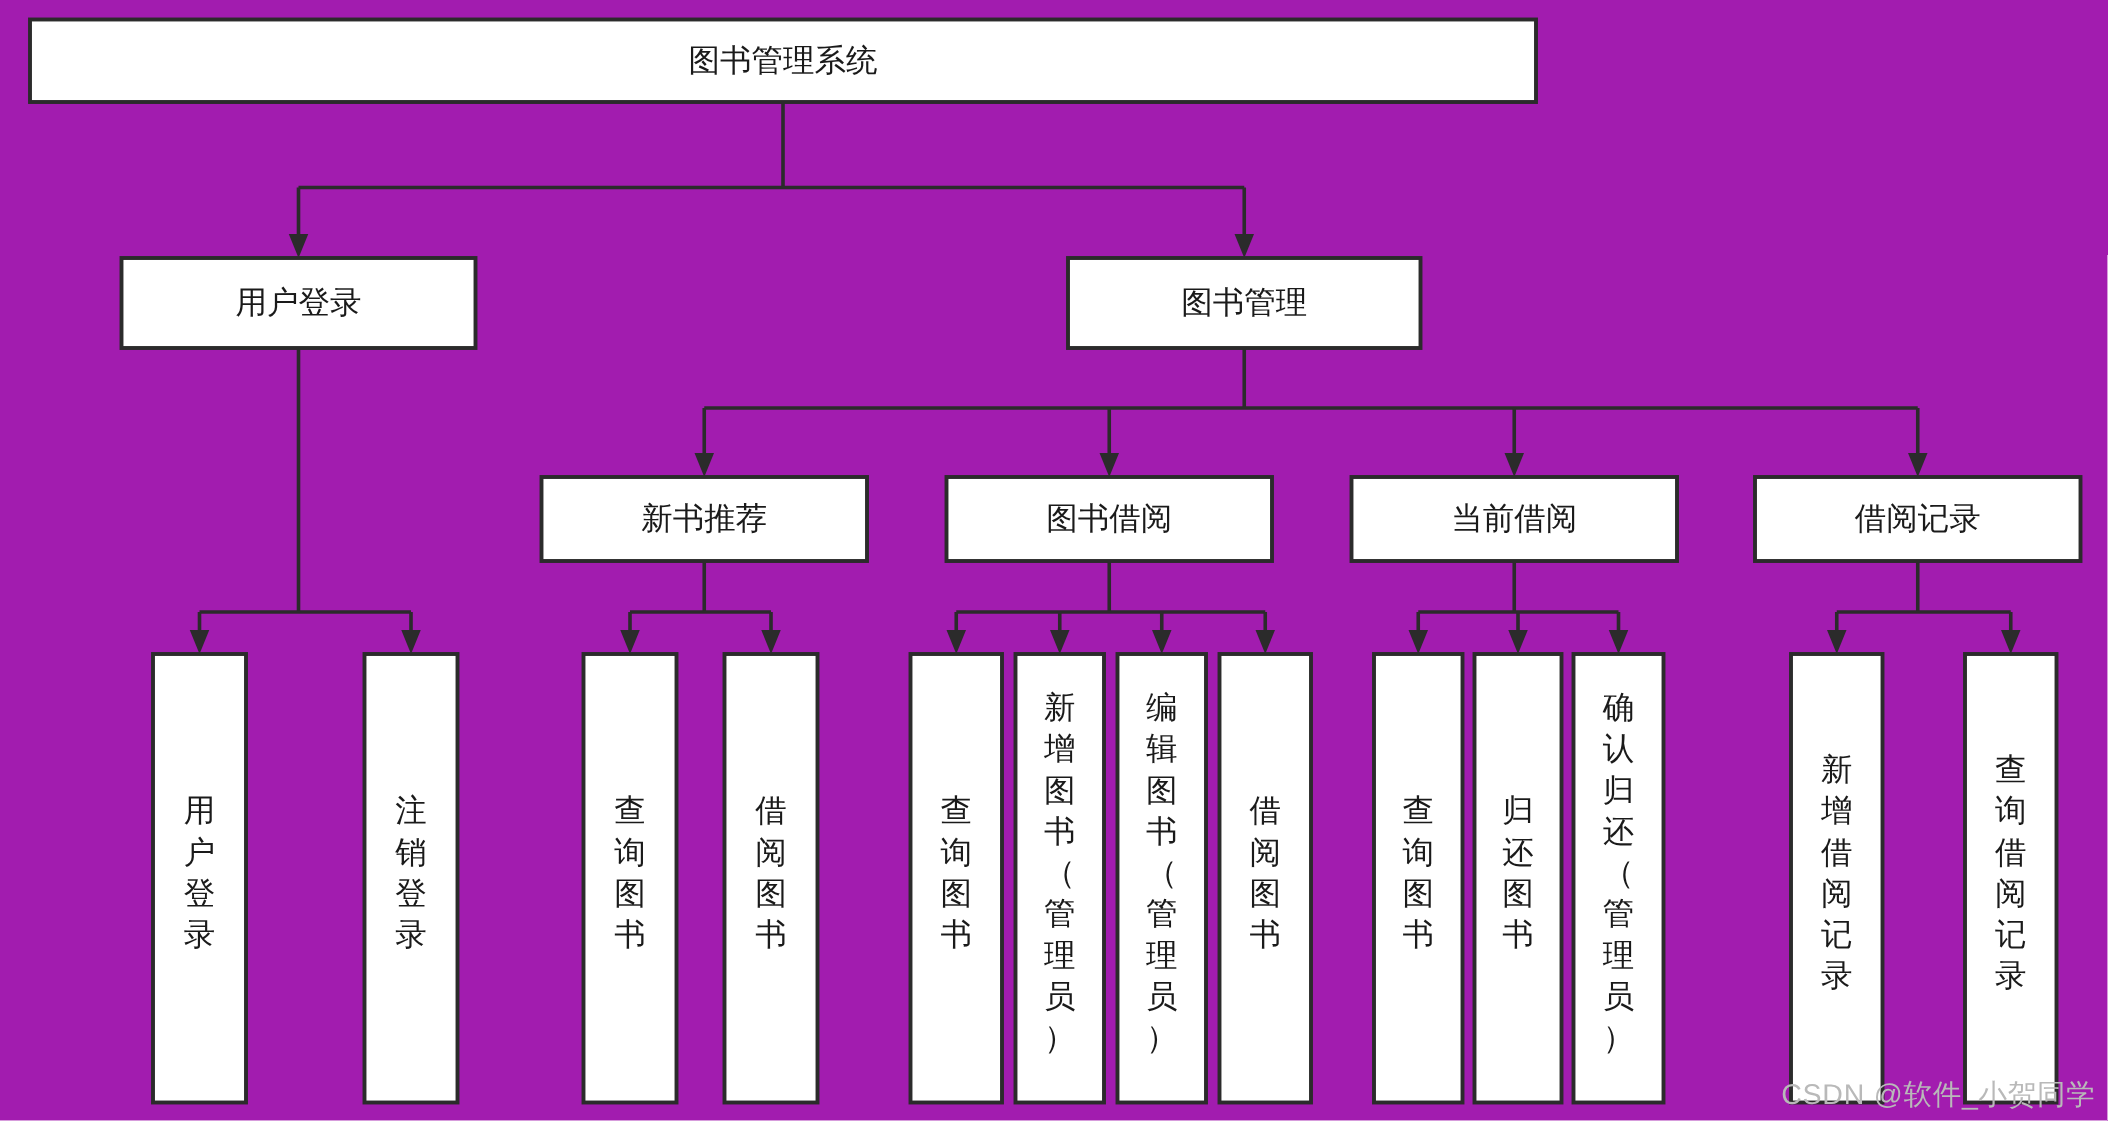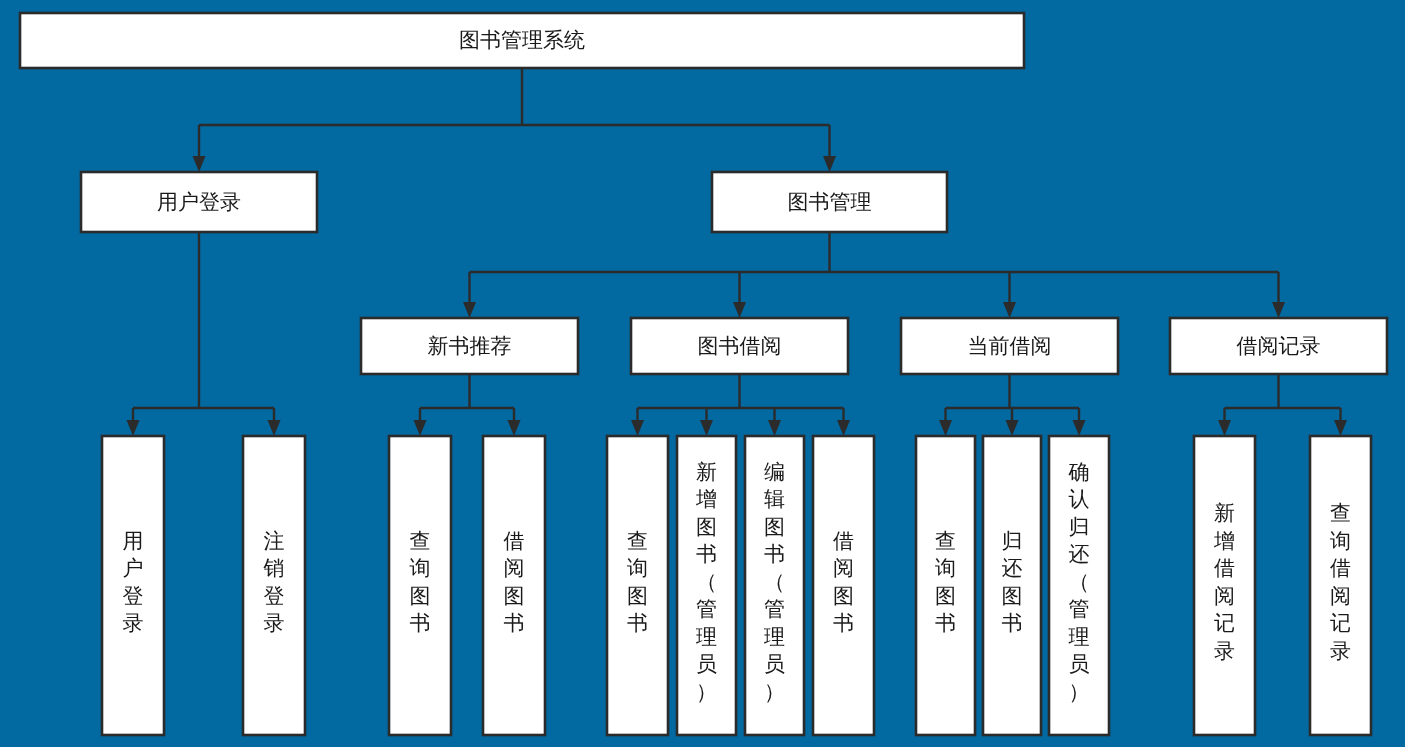--- a/index.html
+++ b/index.html
@@ -15,7 +15,7 @@
     position: relative;
     width: 1405px;
     height: 747px;
-    background: #0369a1;
+    background: #a21caf;
     overflow: hidden;
   }
   svg.flow-svg {

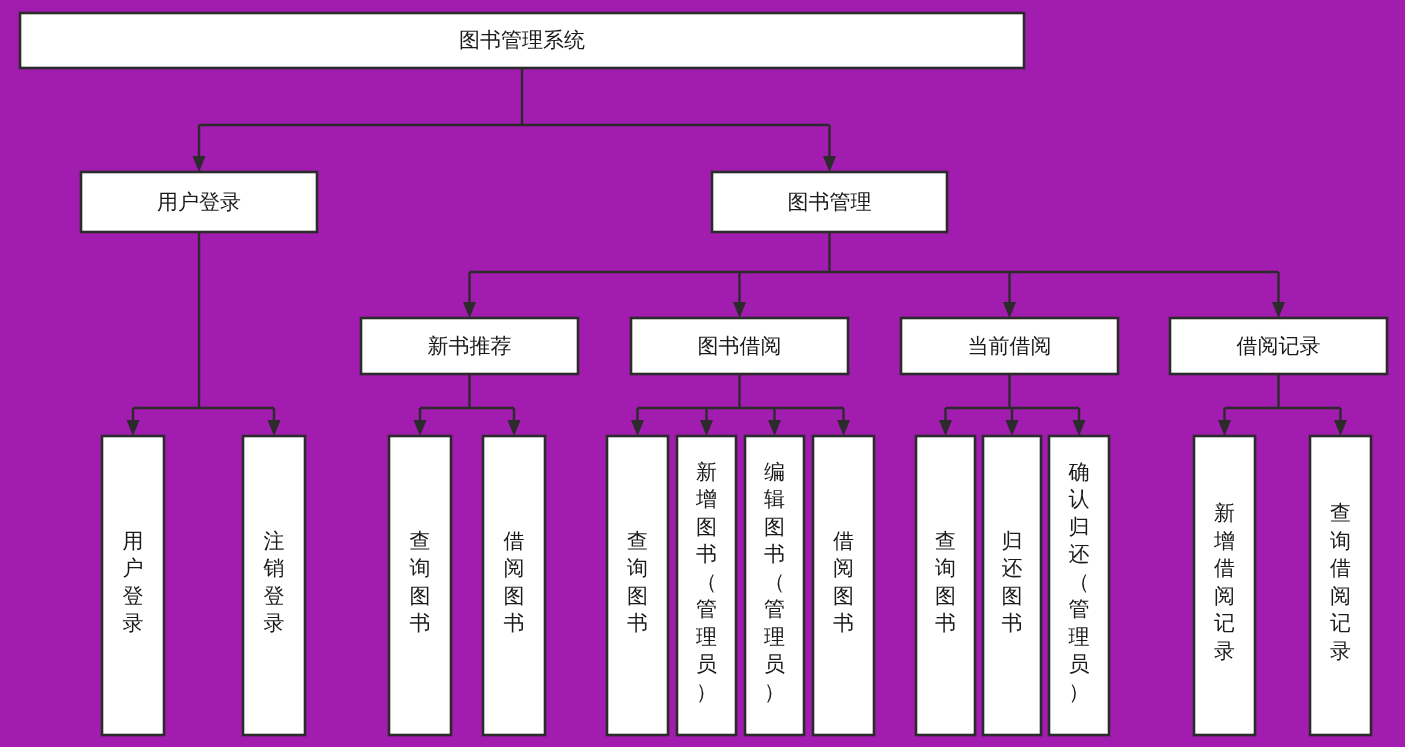--- a/index.html
+++ b/index.html
@@ -208,6 +208,7 @@
         </g>
       </g>
     </svg>
+  <div class="watermark">CSDN @软件_小贺同学</div>
 </div>
 
 </body></html>

